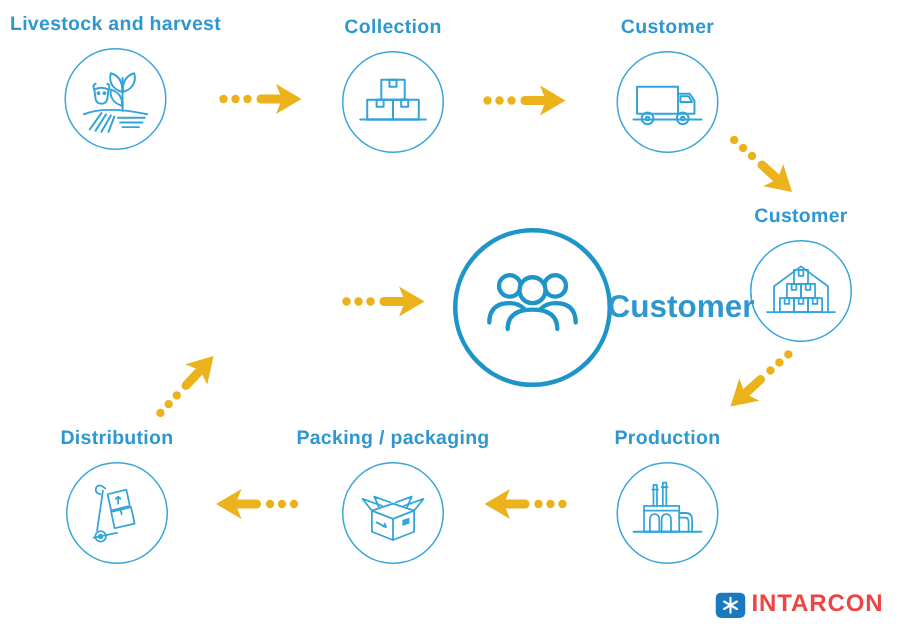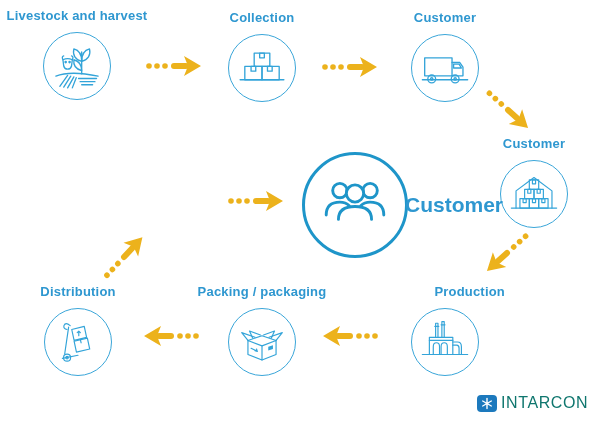--- a/index.html
+++ b/index.html
@@ -14,7 +14,7 @@
   .st-transport{left:385px;top:10px;width:120px;}
   .st-storage{left:474px;top:136px;width:120px;}
   .st-sale{left:109px;top:138px;width:120px;}
-  .st-production{left:385px;top:284px;width:120px;text-align:right;}
+  .st-production{left:385px;top:284px;width:120px;}
   .st-packing{left:177px;top:284px;width:170px;}
   .st-distribution{left:8px;top:284px;width:140px;}
 

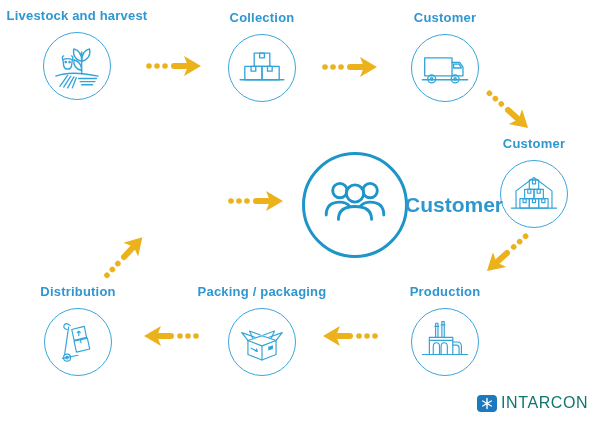--- a/index.html
+++ b/index.html
@@ -33,7 +33,7 @@
   .a8{left:226px;top:188px;}
 
   .logo{position:absolute;left:477px;top:394px;display:flex;align-items:center;gap:4px;}
-  .logo-text{font-size:16px;font-weight:normal;color:#0f766e;letter-spacing:.6px;}
+  .logo-text{font-size:16px;font-weight:bold;color:#ef4444;letter-spacing:.6px;}
 
   .icon{stroke:#33a4d9;fill:none;stroke-width:1.7;stroke-linecap:round;stroke-linejoin:round;}
 </style>

